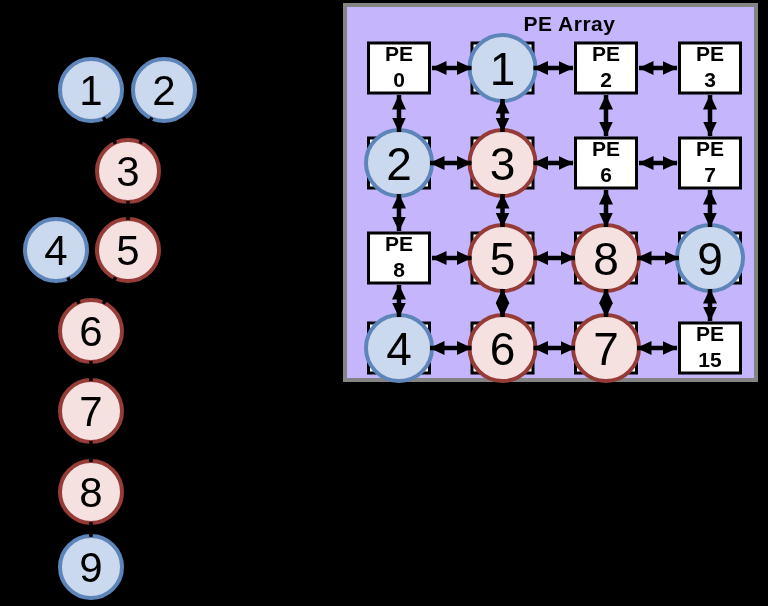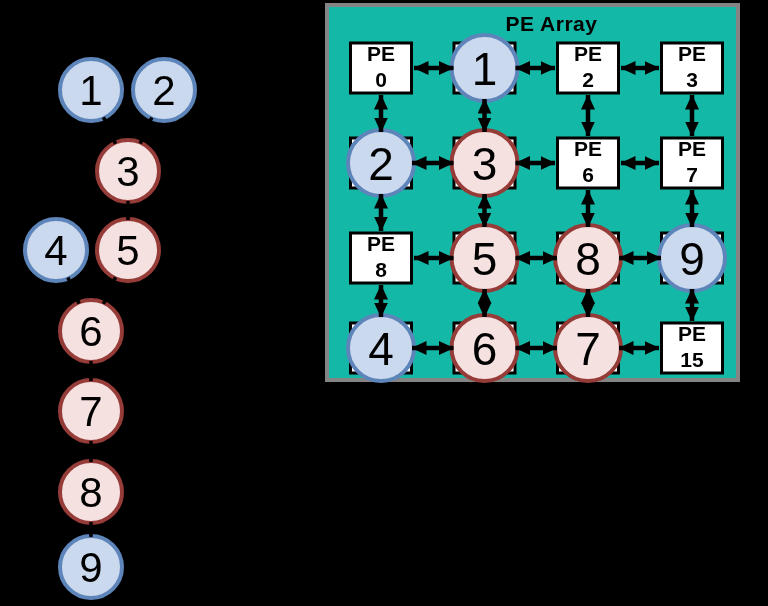--- a/index.html
+++ b/index.html
@@ -6,8 +6,8 @@
   body{width:768px;height:606px;background:#000;position:relative;overflow:hidden;
        font-family:"Liberation Sans",sans-serif;}
   #graph-svg{position:absolute;left:0;top:0;overflow:visible;}
-  .pe-panel{position:absolute;left:325px;top:3px;width:407px;height:371px;
-            background:#14b8a6;border:4px solid #848484;}
+  .pe-panel{position:absolute;left:343px;top:3px;width:407px;height:371px;
+            background:#c4b5fd;border:4px solid #848484;}
   .pe-title{position:absolute;top:5px;left:19px;width:100%;text-align:center;
             font-weight:700;font-size:21px;color:#000;letter-spacing:0.5px;}
   #pe-svg{position:absolute;left:0;top:0;overflow:visible;}

